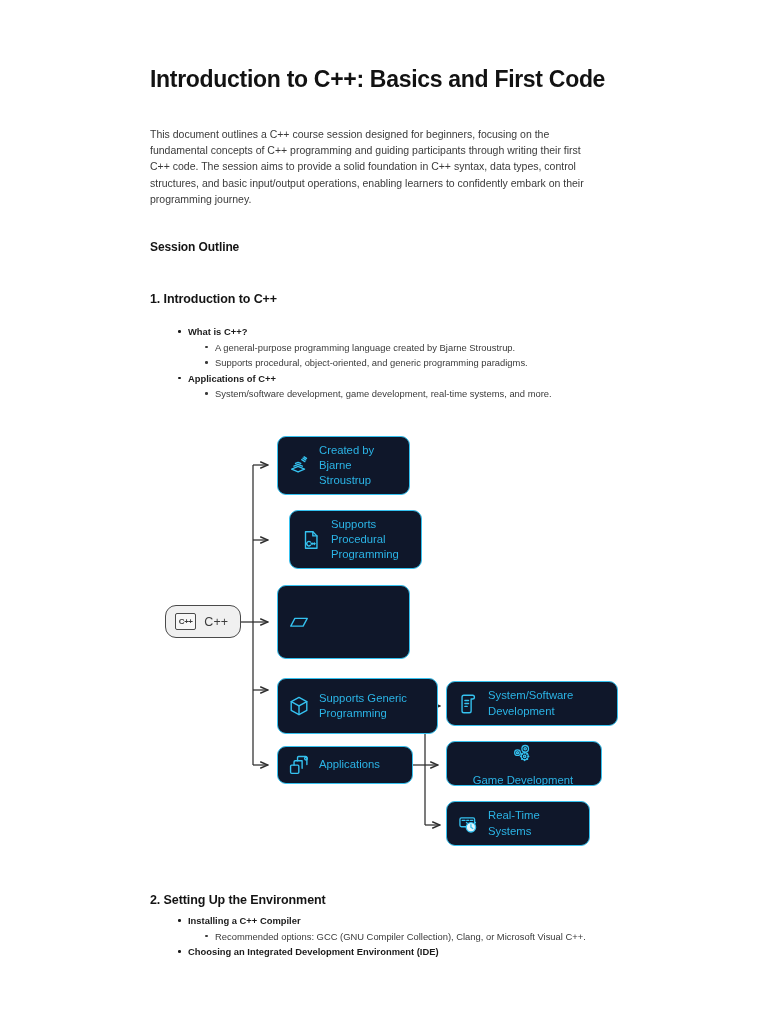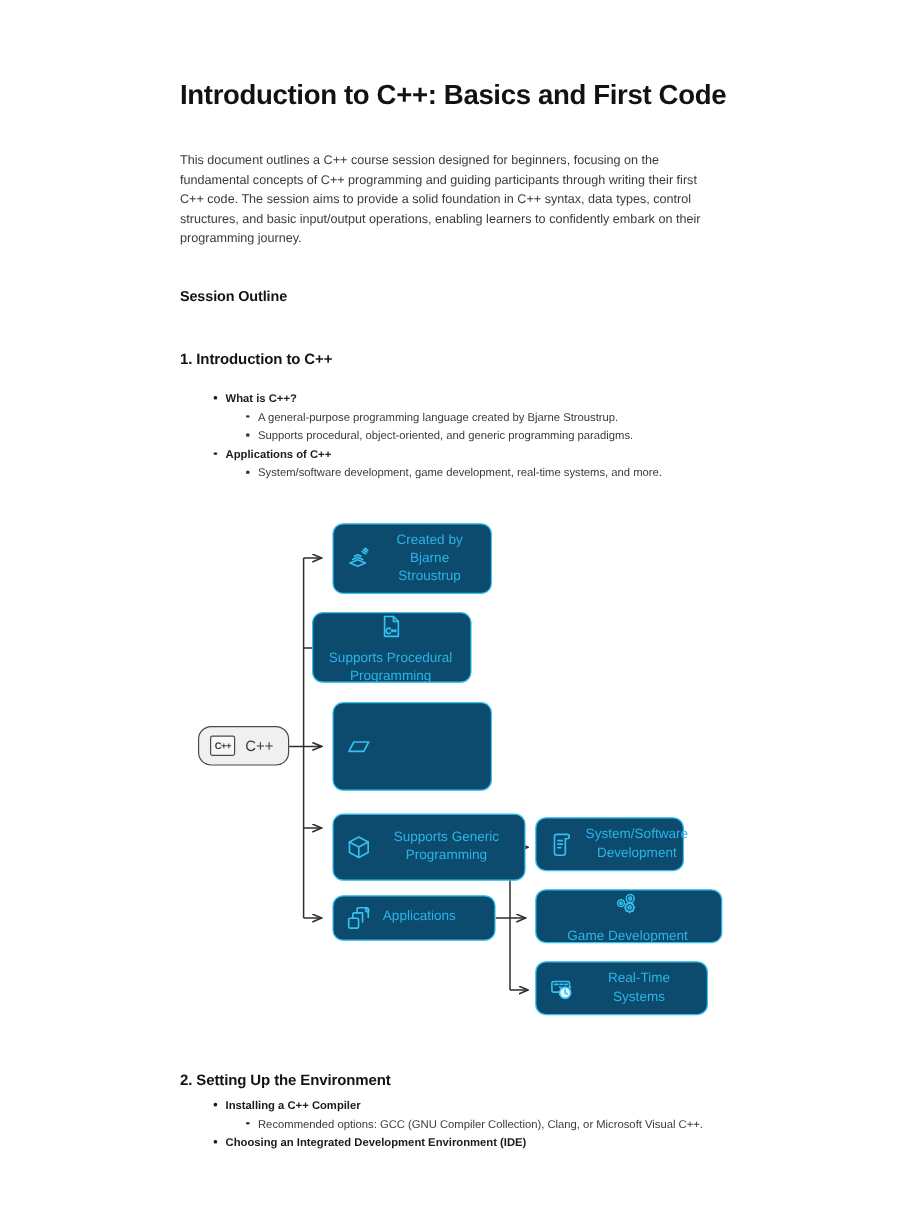--- a/index.html
+++ b/index.html
@@ -142,14 +142,13 @@
   .node-box {
     position: absolute;
     box-sizing: border-box;
-    background: #0c4a6e;
+    background: #0f172a;
     border: 1.6px solid #35c2f0;
     border-radius: 9px;
     display: flex;
     align-items: center;
     gap: 9px;
     padding: 0 12px 0 10px;
-    text-align: center;
   }
   .node-label {
     font-size: 11.3px;

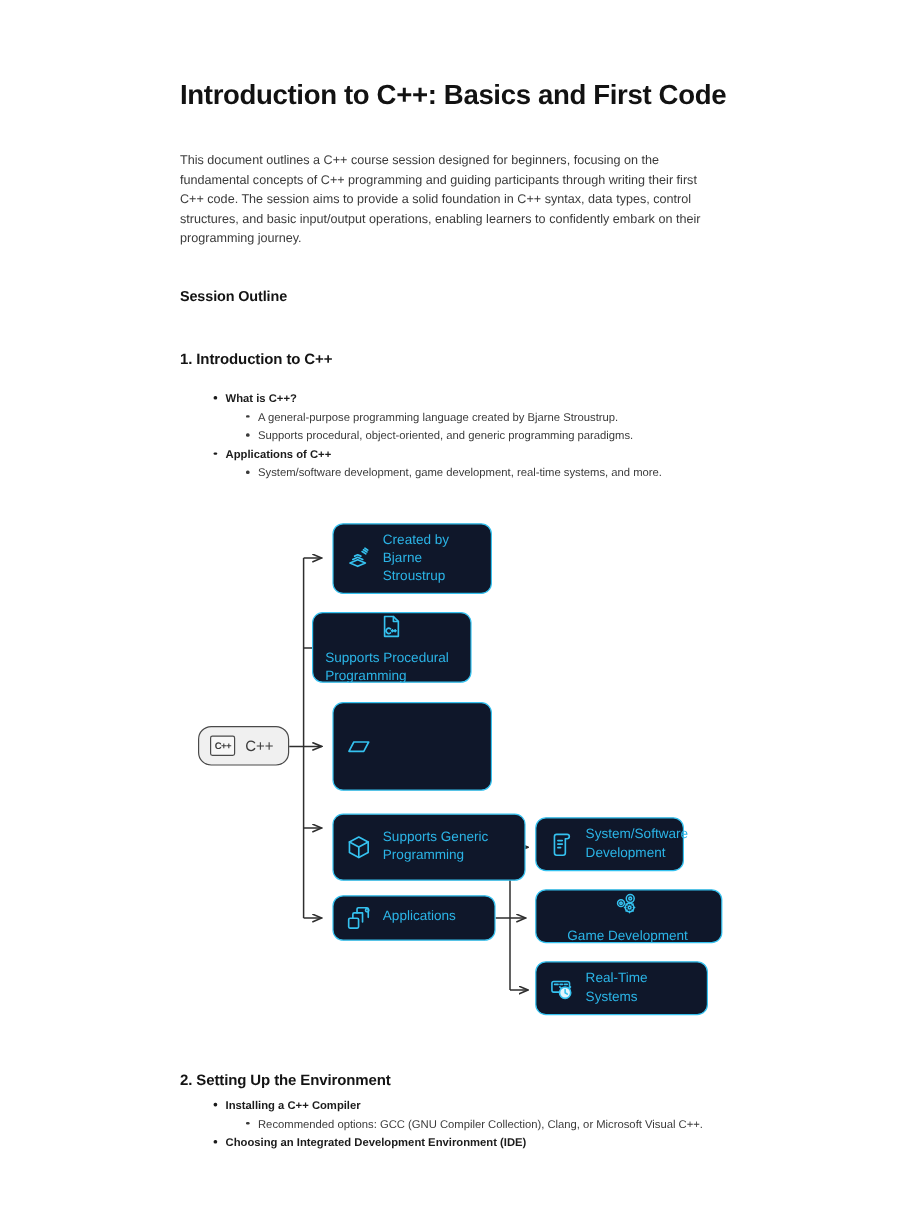--- a/index.html
+++ b/index.html
@@ -301,7 +301,7 @@
       <span class="node-label">Created by Bjarne Stroustrup</span>
     </div>
 
-    <div class="node-box" style="left:260px; top:85px; width:133px; height:59px;flex-direction:column;">
+    <div class="node-box" style="left:289px; top:85px; width:133px; height:59px;">
       <span class="node-icon">
         <svg viewBox="0 0 24 24" fill="none" stroke="#35c2f0" stroke-width="1.5" stroke-linecap="round" stroke-linejoin="round">
           <path d="M6 3 H14 L18.5 7.5 V21 H6 Z"></path>

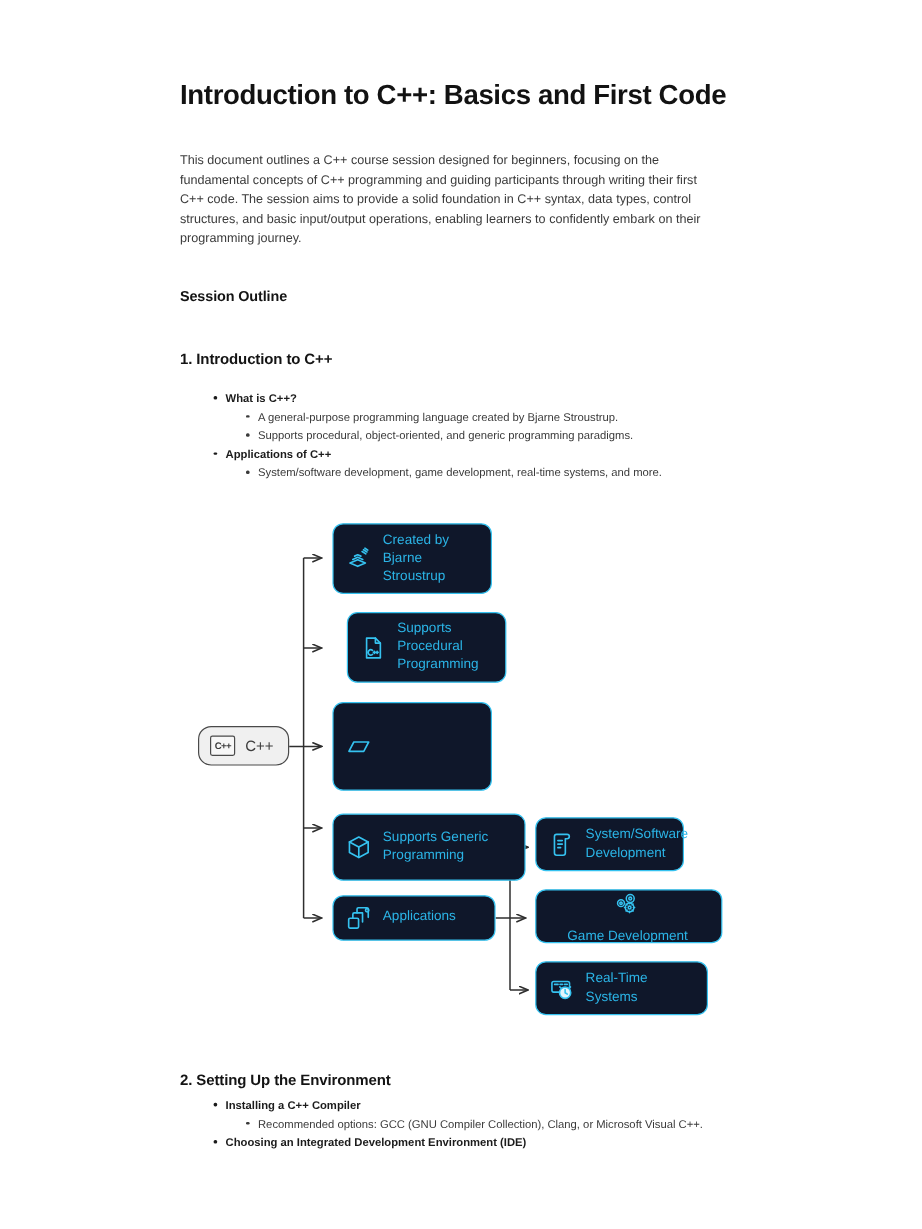--- a/index.html
+++ b/index.html
@@ -344,7 +344,7 @@
       <span class="node-label">Applications</span>
     </div>
 
-    <div class="node-box" style="left:446px; top:256px; width:124px; height:45px;">
+    <div class="node-box" style="left:446px; top:256px; width:172px; height:45px;">
       <span class="node-icon">
         <svg viewBox="0 0 24 24" fill="none" stroke="#35c2f0" stroke-width="1.5" stroke-linecap="round" stroke-linejoin="round">
           <path d="M5.5 4.5 a2 2 0 0 1 2 -2 H17 a2 2 0 0 1 0 4 H15.4 V19.5 a2 2 0 0 1 -2 2 H7.5 a2 2 0 0 1 -2 -2 Z"></path>

